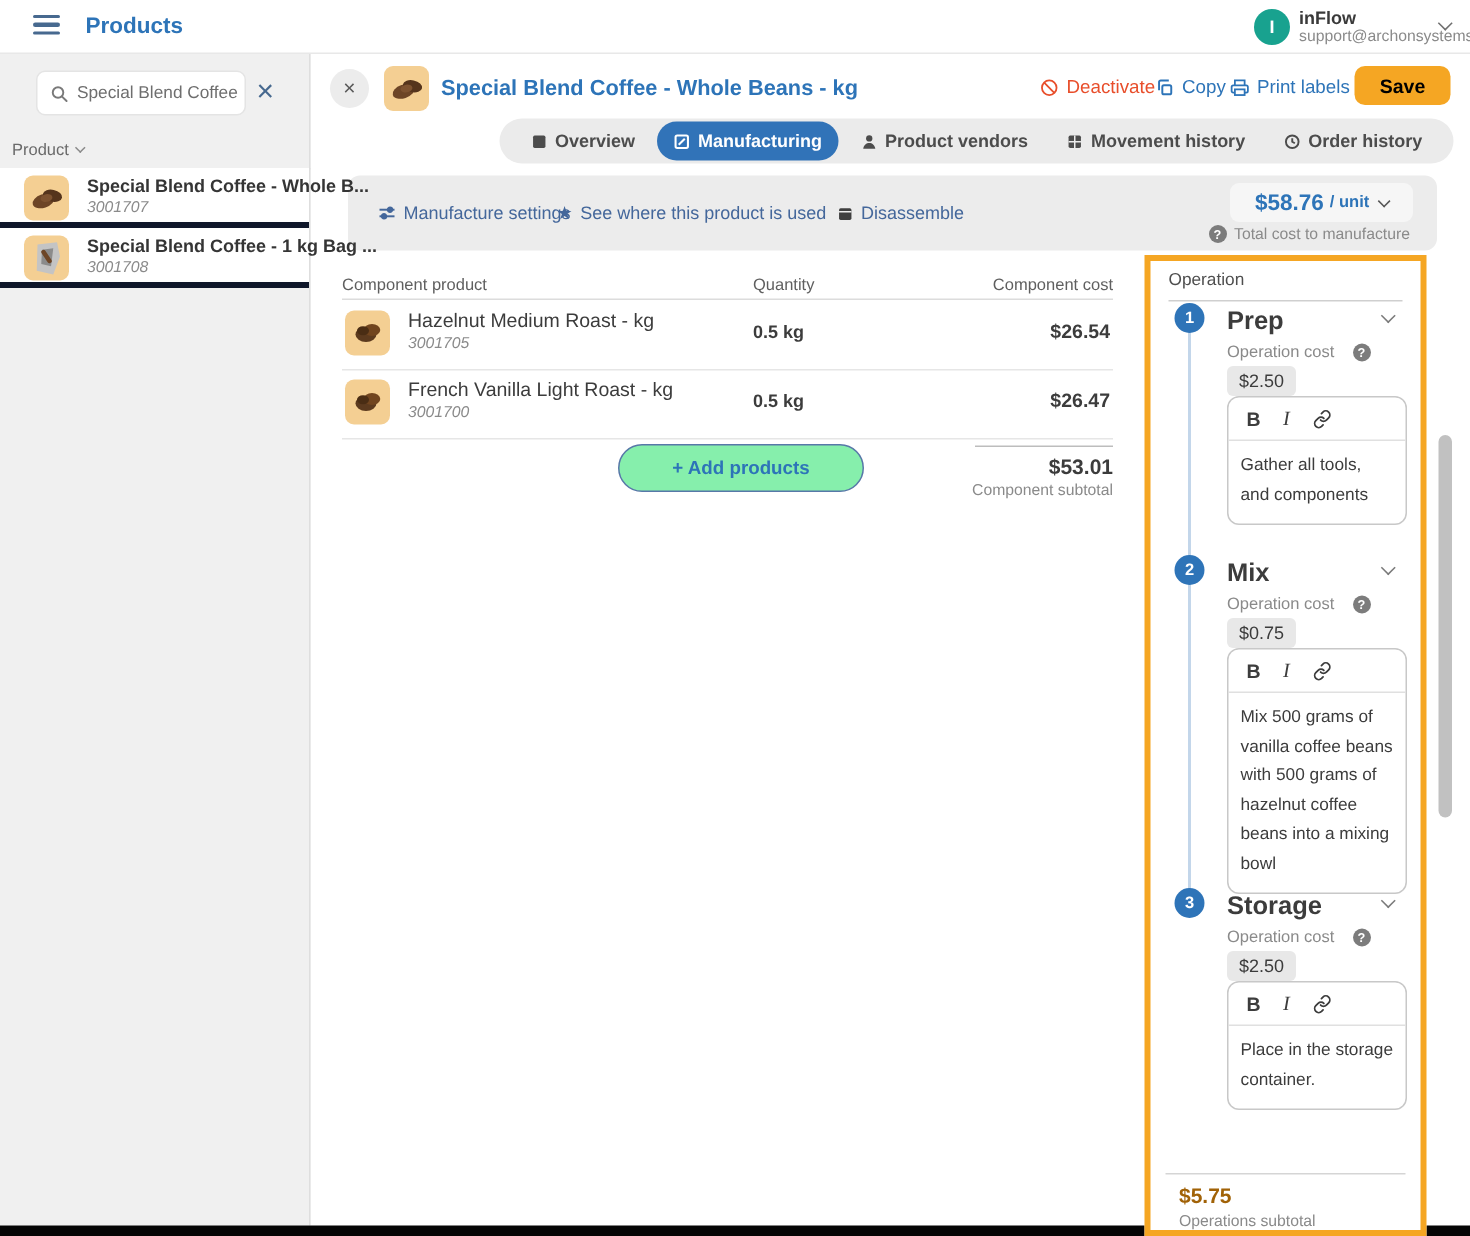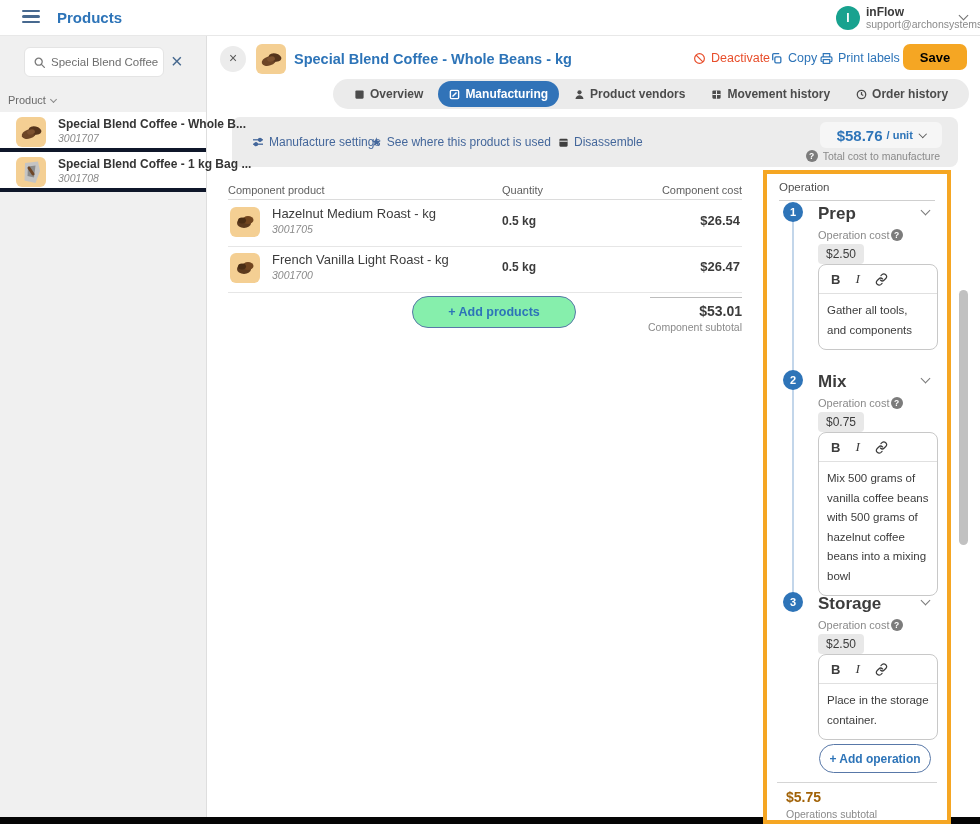--- a/index.html
+++ b/index.html
@@ -81,7 +81,7 @@
   .op-num { position:absolute; left:16px; top:0; width:20px; height:20px; border-radius:50%; background:#2e74b8; color:#fff; font-size:11px; font-weight:bold; text-align:center; line-height:20px; }
   .op-name { position:absolute; left:51px; top:2px; font-size:17px; font-weight:bold; color:#3c3c3c; }
   .op-chev { position:absolute; right:18px; top:5px; border-color:#7a7a7a; }
-  .op-costlbl { position:absolute; left:51px; top:27px; font-size:11px; color:#8a8a8a; display:flex; align-items:center; gap:1px; }
+  .op-costlbl { position:absolute; left:51px; top:27px; font-size:11px; color:#8a8a8a; display:flex; align-items:center; gap:12px; }
   .op-badge { position:absolute; left:51px; top:42px; background:#e8e8e8; border-radius:4px; padding:3px 8px; font-size:12px; font-weight:normal; color:#3c3c3c; cursor:text; }
   .editor { position:absolute; left:51px; top:62px; width:120px; background:#fff; border:1px solid #c8c8c8; border-radius:8px; }
   .ed-toolbar { display:flex; align-items:center; gap:15px; padding:6px 12px; border-bottom:1px solid #e0e0e0; }

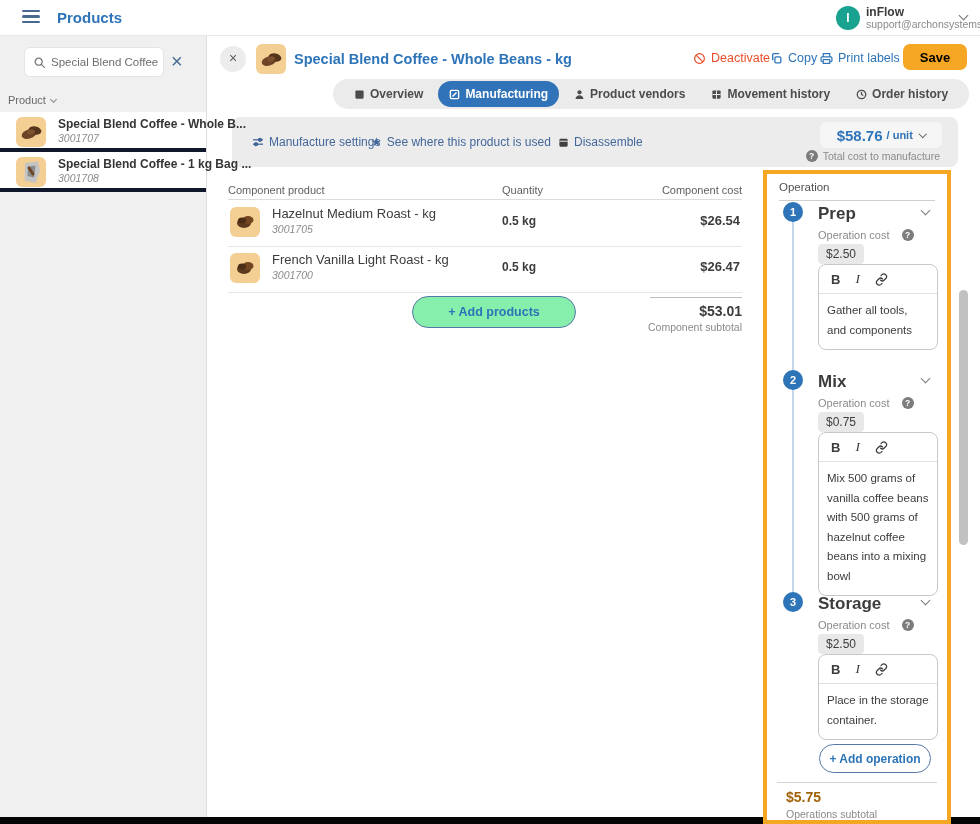--- a/index.html
+++ b/index.html
@@ -390,7 +390,6 @@
       </div>
     </div>
 
-    <button class="add-op">+ Add operation</button>
     <div class="ops-div"></div>
     <div class="ops-sub">$5.75</div>
     <div class="ops-sub-lbl">Operations subtotal</div>

